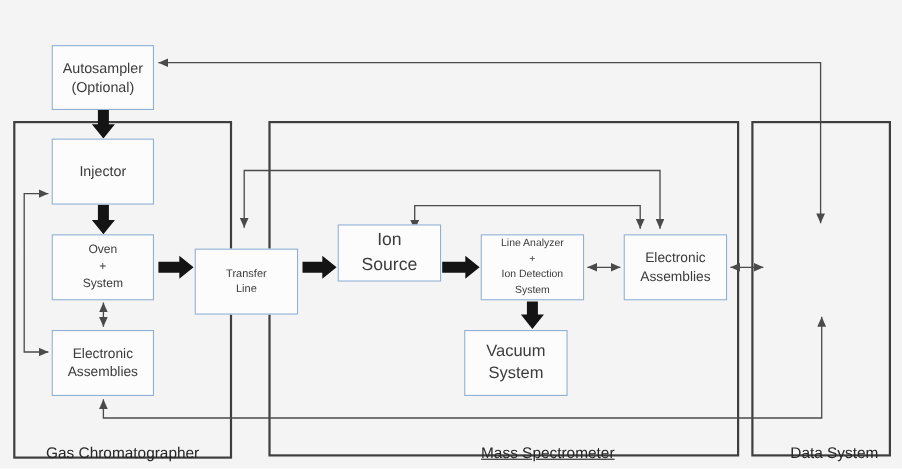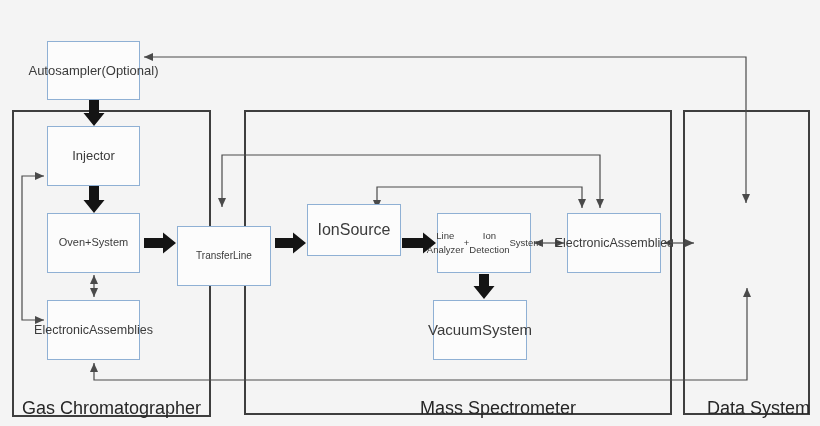--- a/index.html
+++ b/index.html
@@ -37,7 +37,7 @@
     border:1.5px solid var(--node-border,#8fb0d4);
     background:var(--node-fill,#fcfcfc);
     box-sizing:border-box;
-    display:flex;flex-direction:row;
+    display:flex;flex-direction:column;
     align-items:center;justify-content:center;
     color:var(--text,#3b3b3b);
     z-index:3;

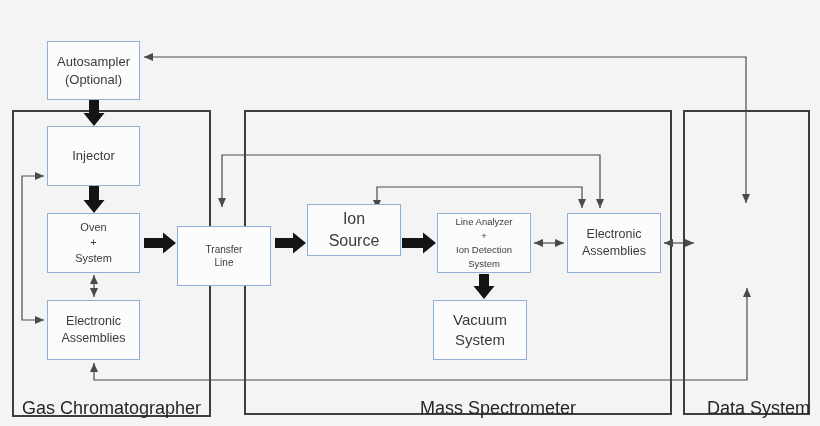--- a/index.html
+++ b/index.html
@@ -55,7 +55,7 @@
   #n-massanalyzer{left:437px;top:213px;width:94px;height:60px;font-size:9.5px;line-height:1.45;}
   #n-ea-ms{left:567px;top:213px;width:94px;height:60px;font-size:12.5px;}
   #n-computer{left:697px;top:213px;width:94px;height:59px;font-size:16.5px;}
-  #n-vacuum{left:433px;top:300px;width:94px;height:60px;font-size:15px;}
+  #n-vacuum{left:422px;top:300px;width:94px;height:60px;font-size:15px;}
   
   #c-gc{left:12px;top:110px;width:199px;height:307px;}
   #c-ms{left:244px;top:110px;width:428px;height:305px;}

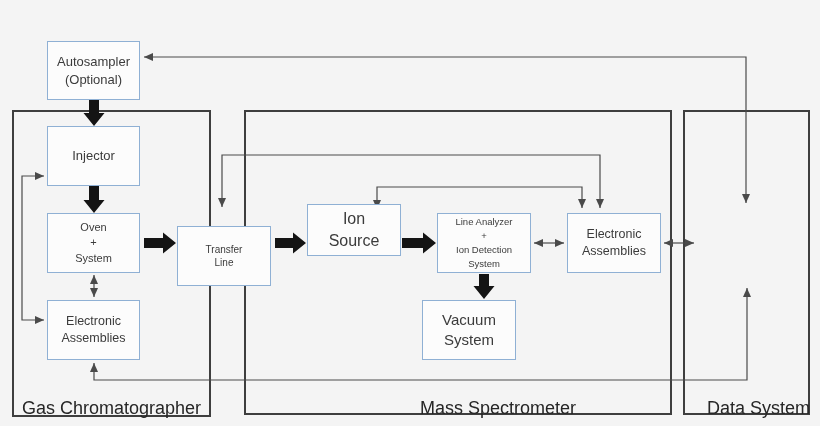--- a/index.html
+++ b/index.html
@@ -21,7 +21,7 @@
     position:absolute;
     left:0;right:0;bottom:7px;
     text-align:center;
-    font-size:18px;
+    font-size:14px;
     color:#262626;
     z-index:4;
     white-space:nowrap;

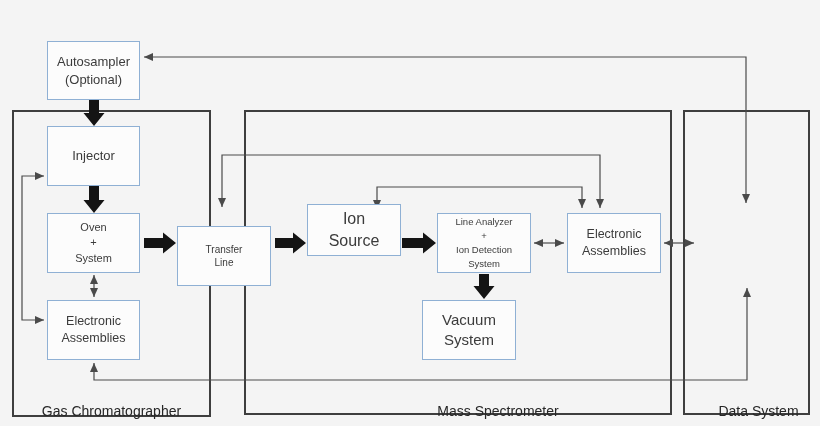--- a/index.html
+++ b/index.html
@@ -143,7 +143,7 @@
   </div>
 
   <div class="container-label" style="left:12px;width:199px;">Gas Chromatographer</div>
-  <div class="container-label" style="left:244px;width:508px;">Mass Spectrometer</div>
+  <div class="container-label" style="left:244px;width:508px;text-decoration:underline;">Mass Spectrometer</div>
   <div class="container-label" style="left:683px;width:151px;">Data System</div>
 
 </div>

